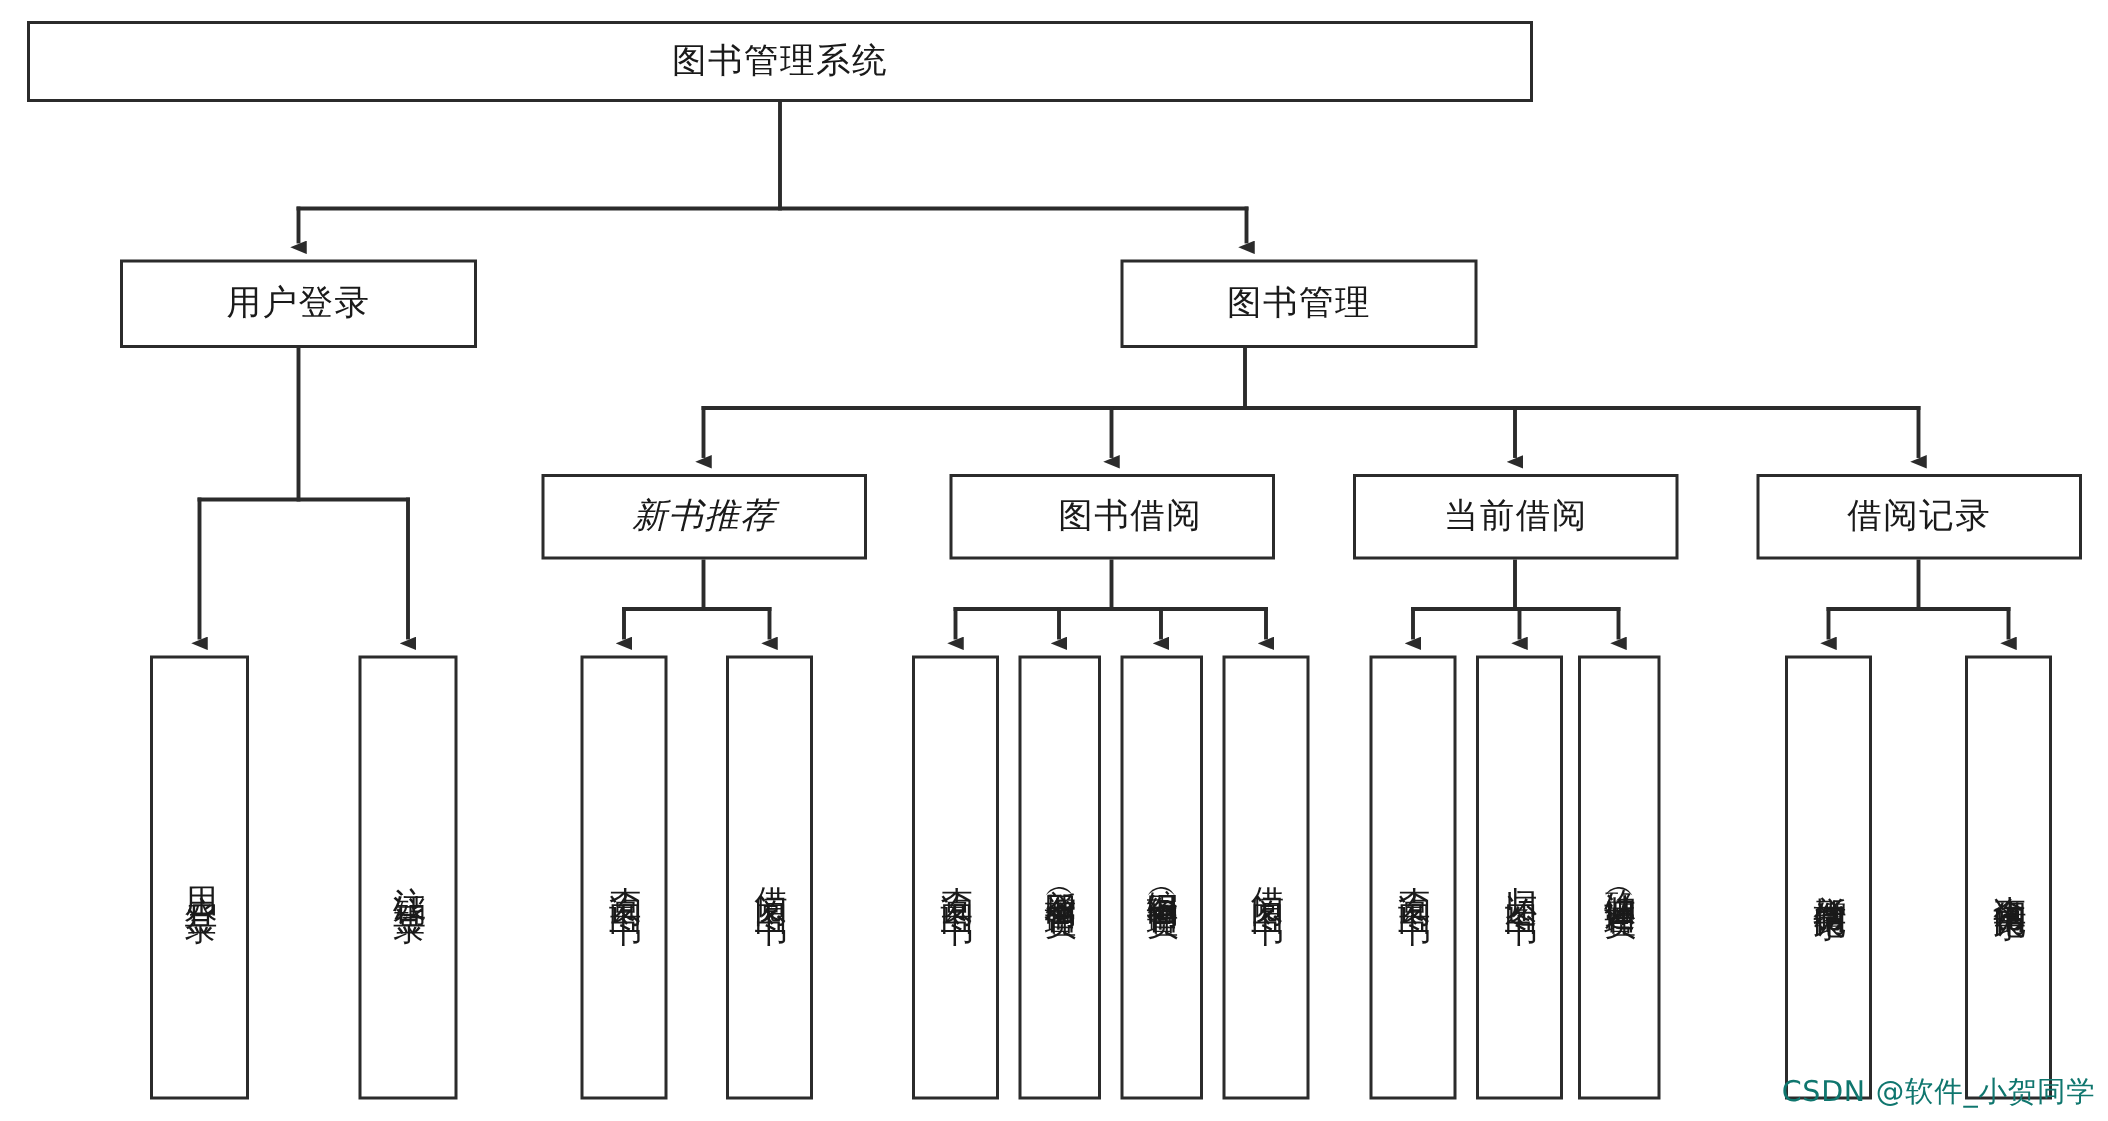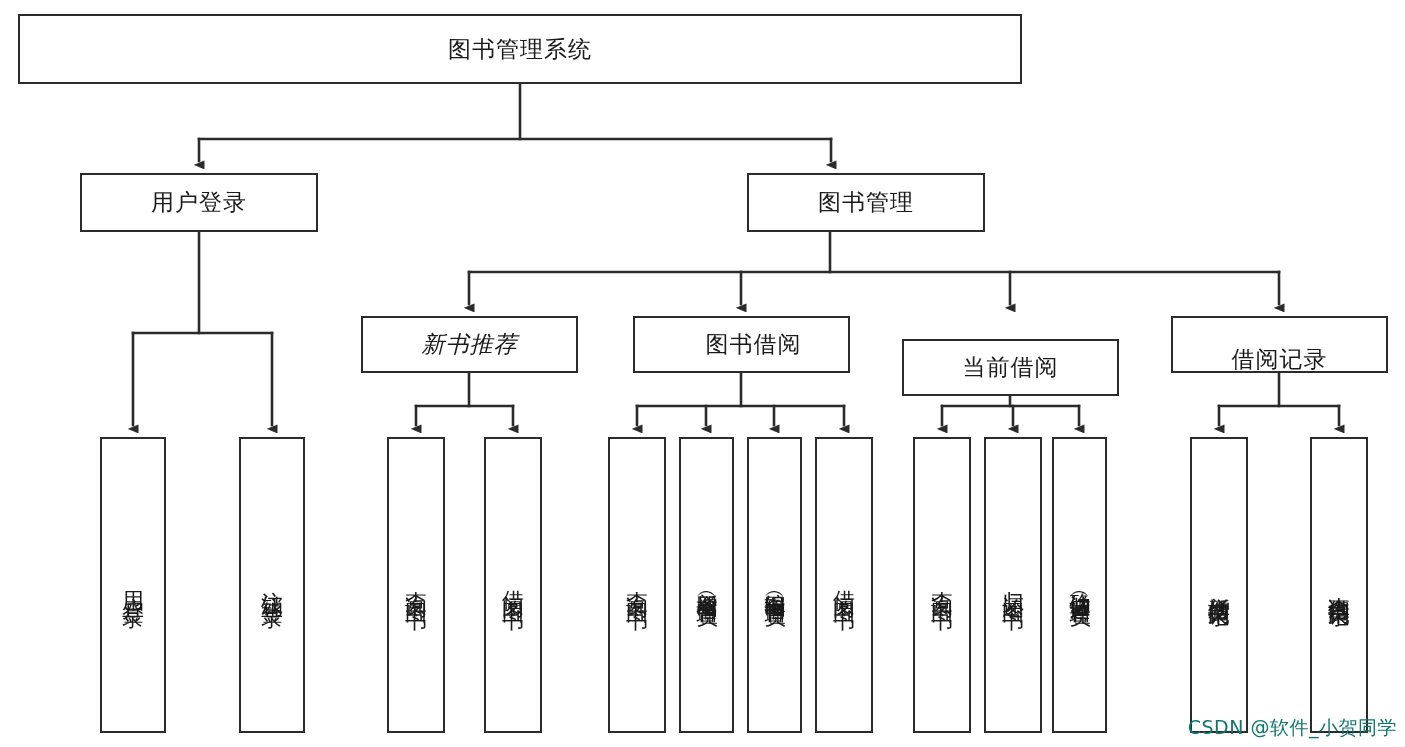--- a/index.html
+++ b/index.html
@@ -119,7 +119,7 @@
     </g>
   </svg>
 
-  <div class="node horiz" style="left:18px;top:14px;width:1004px;height:70px;">
+  <div class="node horiz" style="left:18px;top:14px;width:1004px;height:54px;">
     <span>图书管理系统</span>
   </div>
 

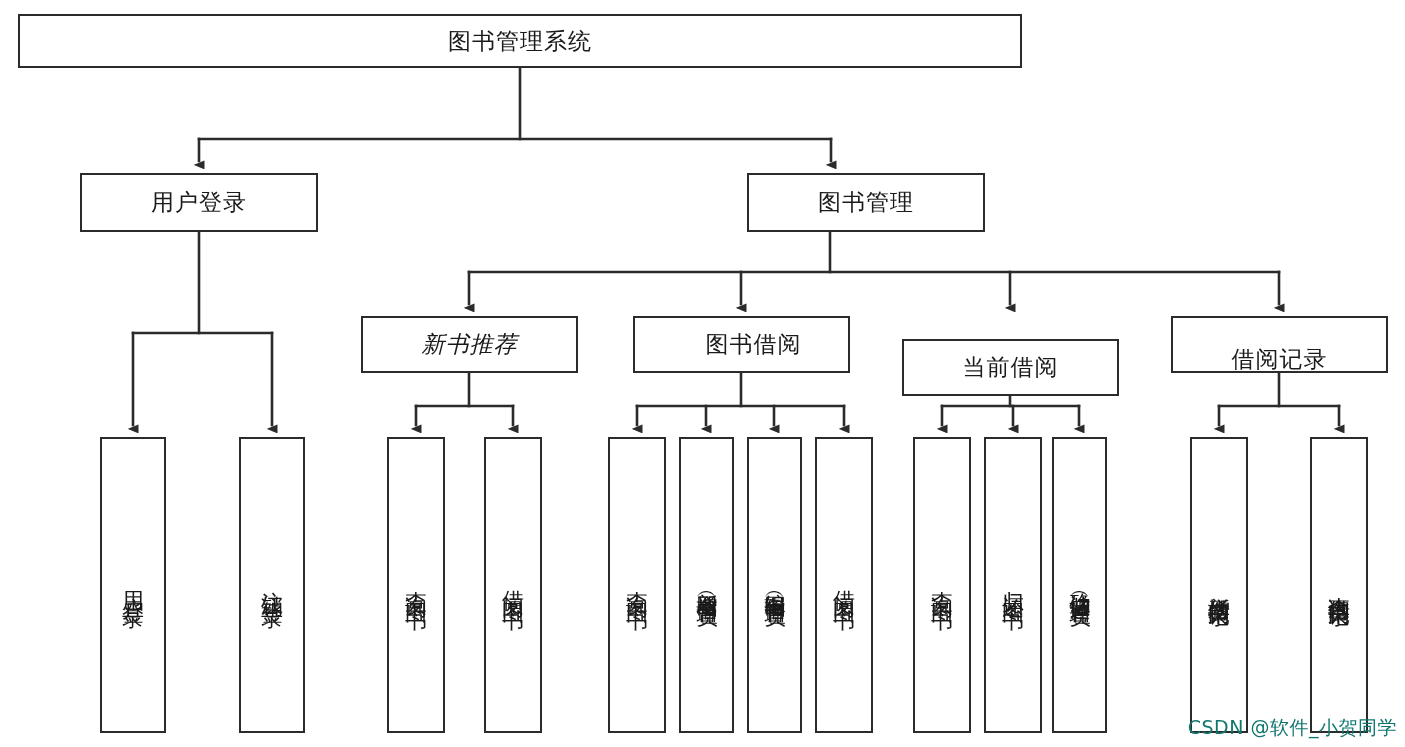--- a/index.html
+++ b/index.html
@@ -136,7 +136,7 @@
   <div class="node horiz" style="left:633px;top:316px;width:217px;height:57px;padding-left:24px;">
     <span>图书借阅</span>
   </div>
-  <div class="node horiz" style="left:902px;top:316px;width:217px;height:57px;margin-top:23px;">
+  <div class="node horiz" style="left:902px;top:316px;width:217px;height:57px;">
     <span>当前借阅</span>
   </div>
   <div class="node horiz" style="left:1171px;top:316px;width:217px;height:57px;align-items:flex-end;">

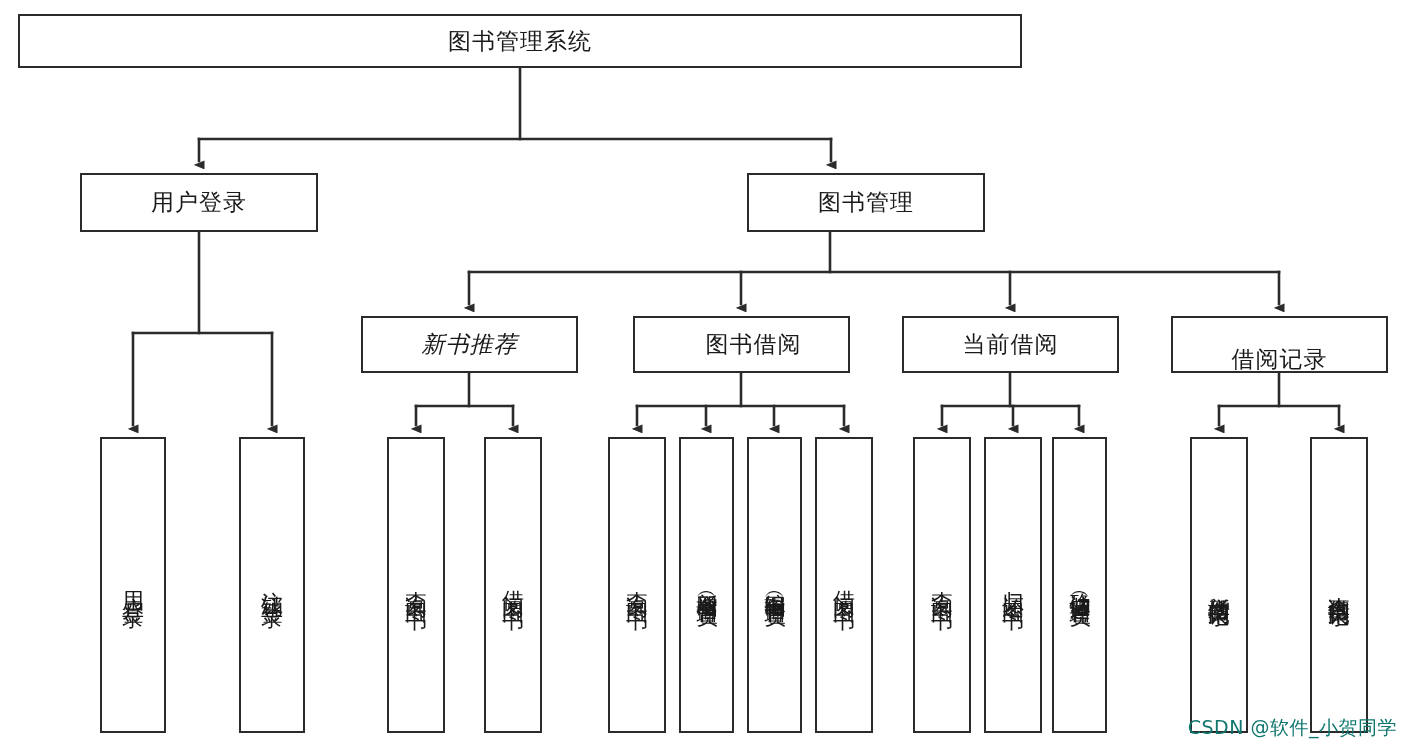--- a/index.html
+++ b/index.html
@@ -139,7 +139,7 @@
   <div class="node horiz" style="left:902px;top:316px;width:217px;height:57px;">
     <span>当前借阅</span>
   </div>
-  <div class="node horiz" style="left:1171px;top:316px;width:217px;height:57px;align-items:flex-end;">
+  <div class="node horiz" style="left:1171px;top:316px;width:217px;height:57px;">
     <span>借阅记录</span>
   </div>
 

